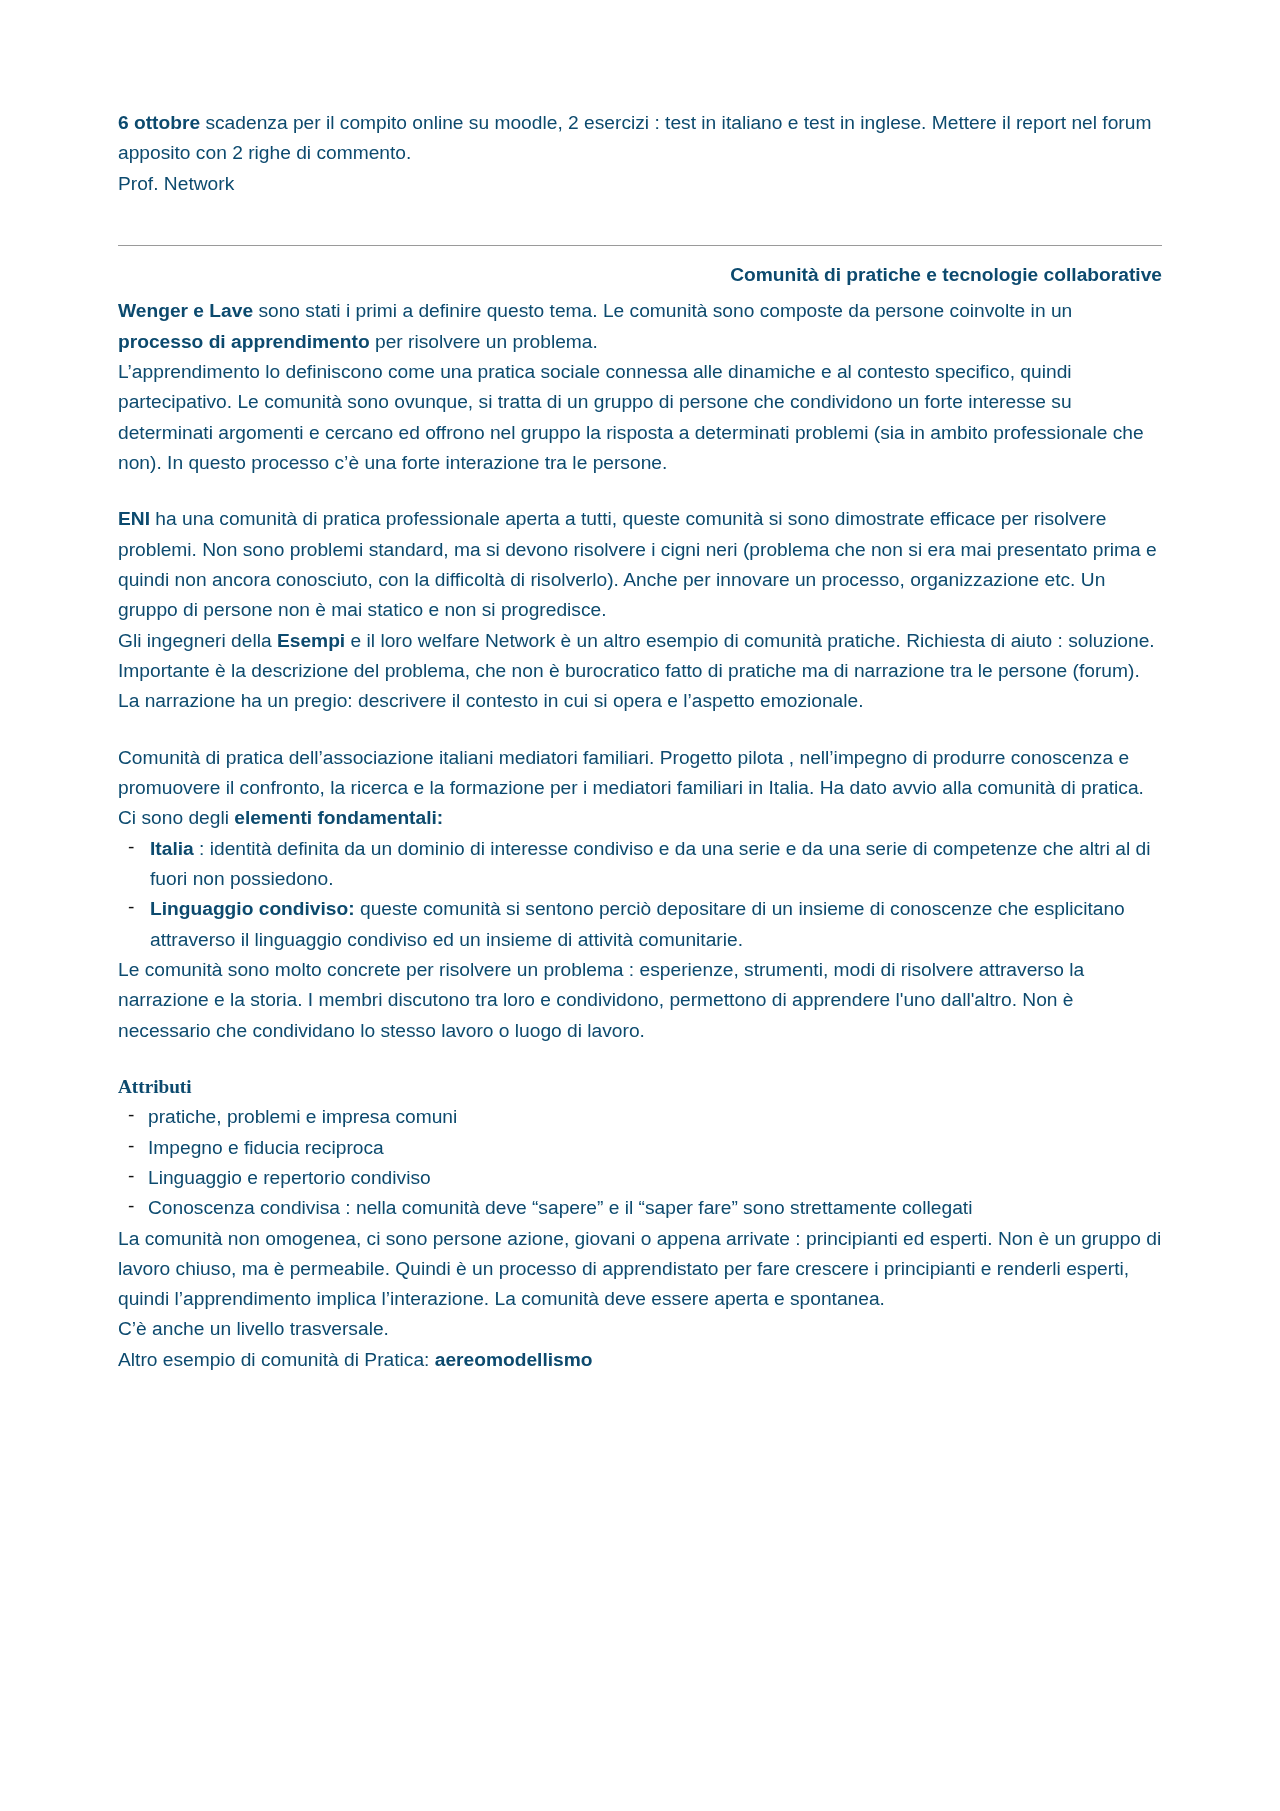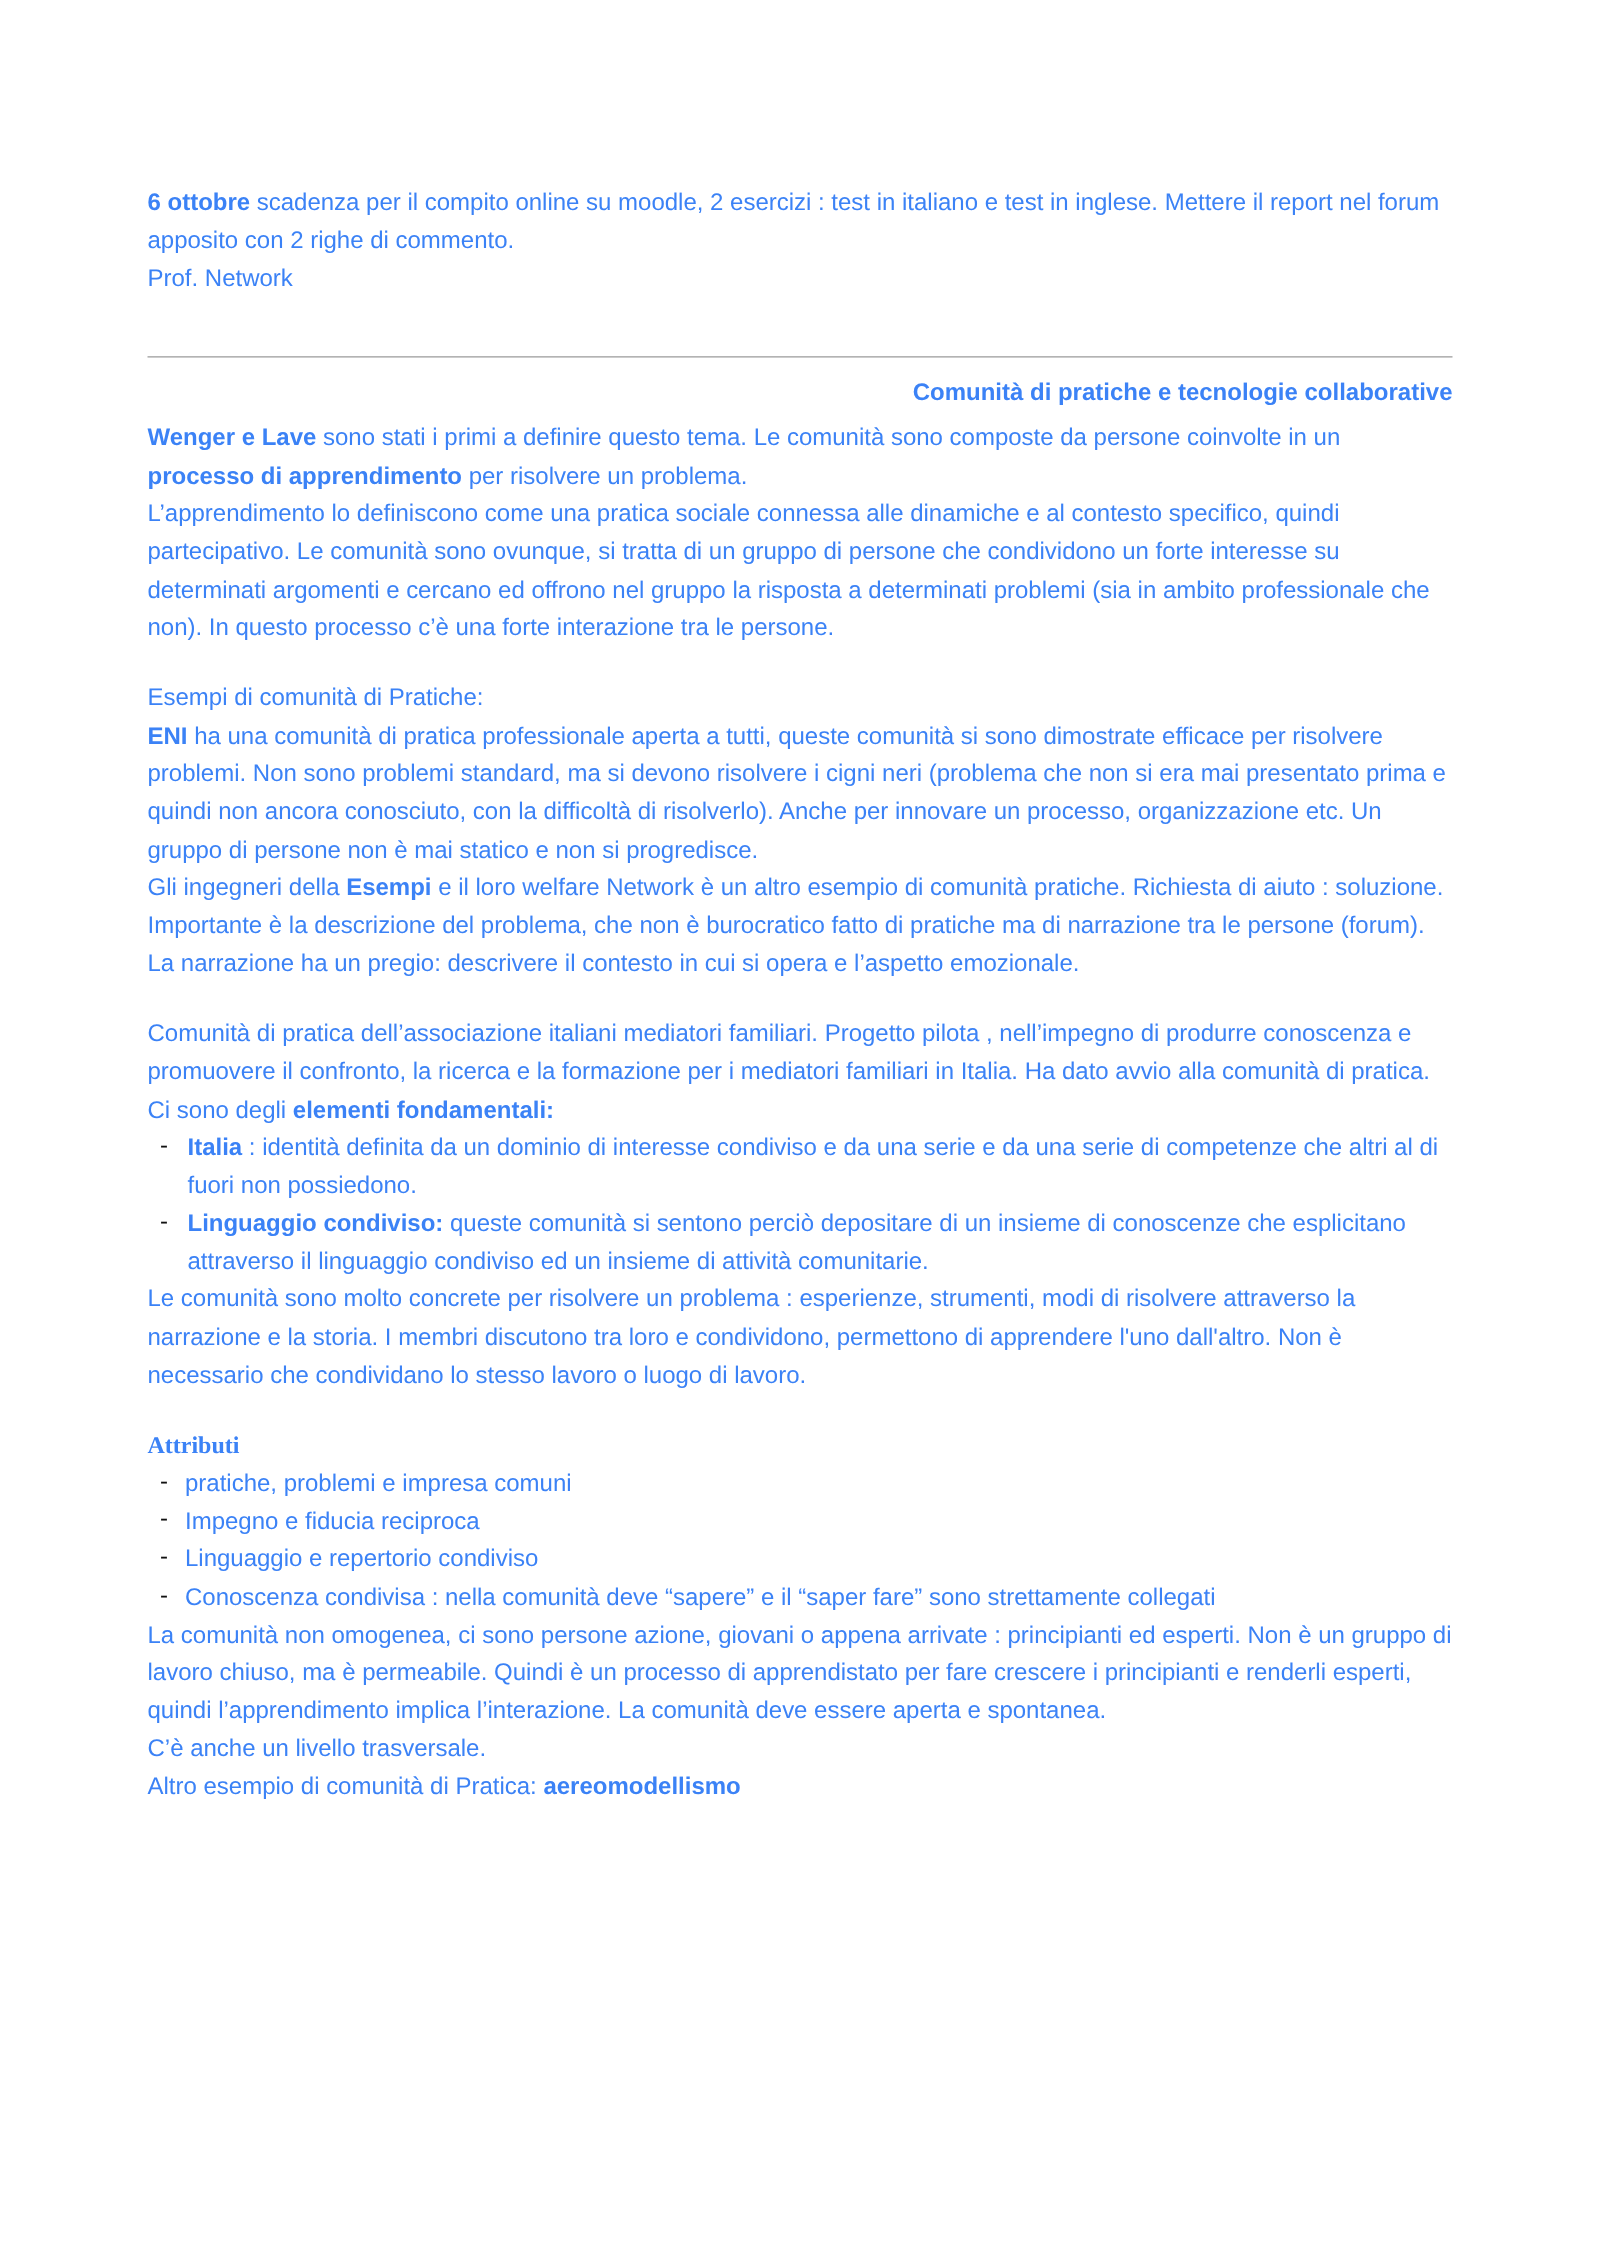--- a/index.html
+++ b/index.html
@@ -24,8 +24,7 @@
   .doc {
     font-size: 19.2px;
     line-height: 1.58;
-    color: #3b82f6;
-    margin-top: 40px;
+    color: #0c4a6e;
   }
   p {
     margin: 0;

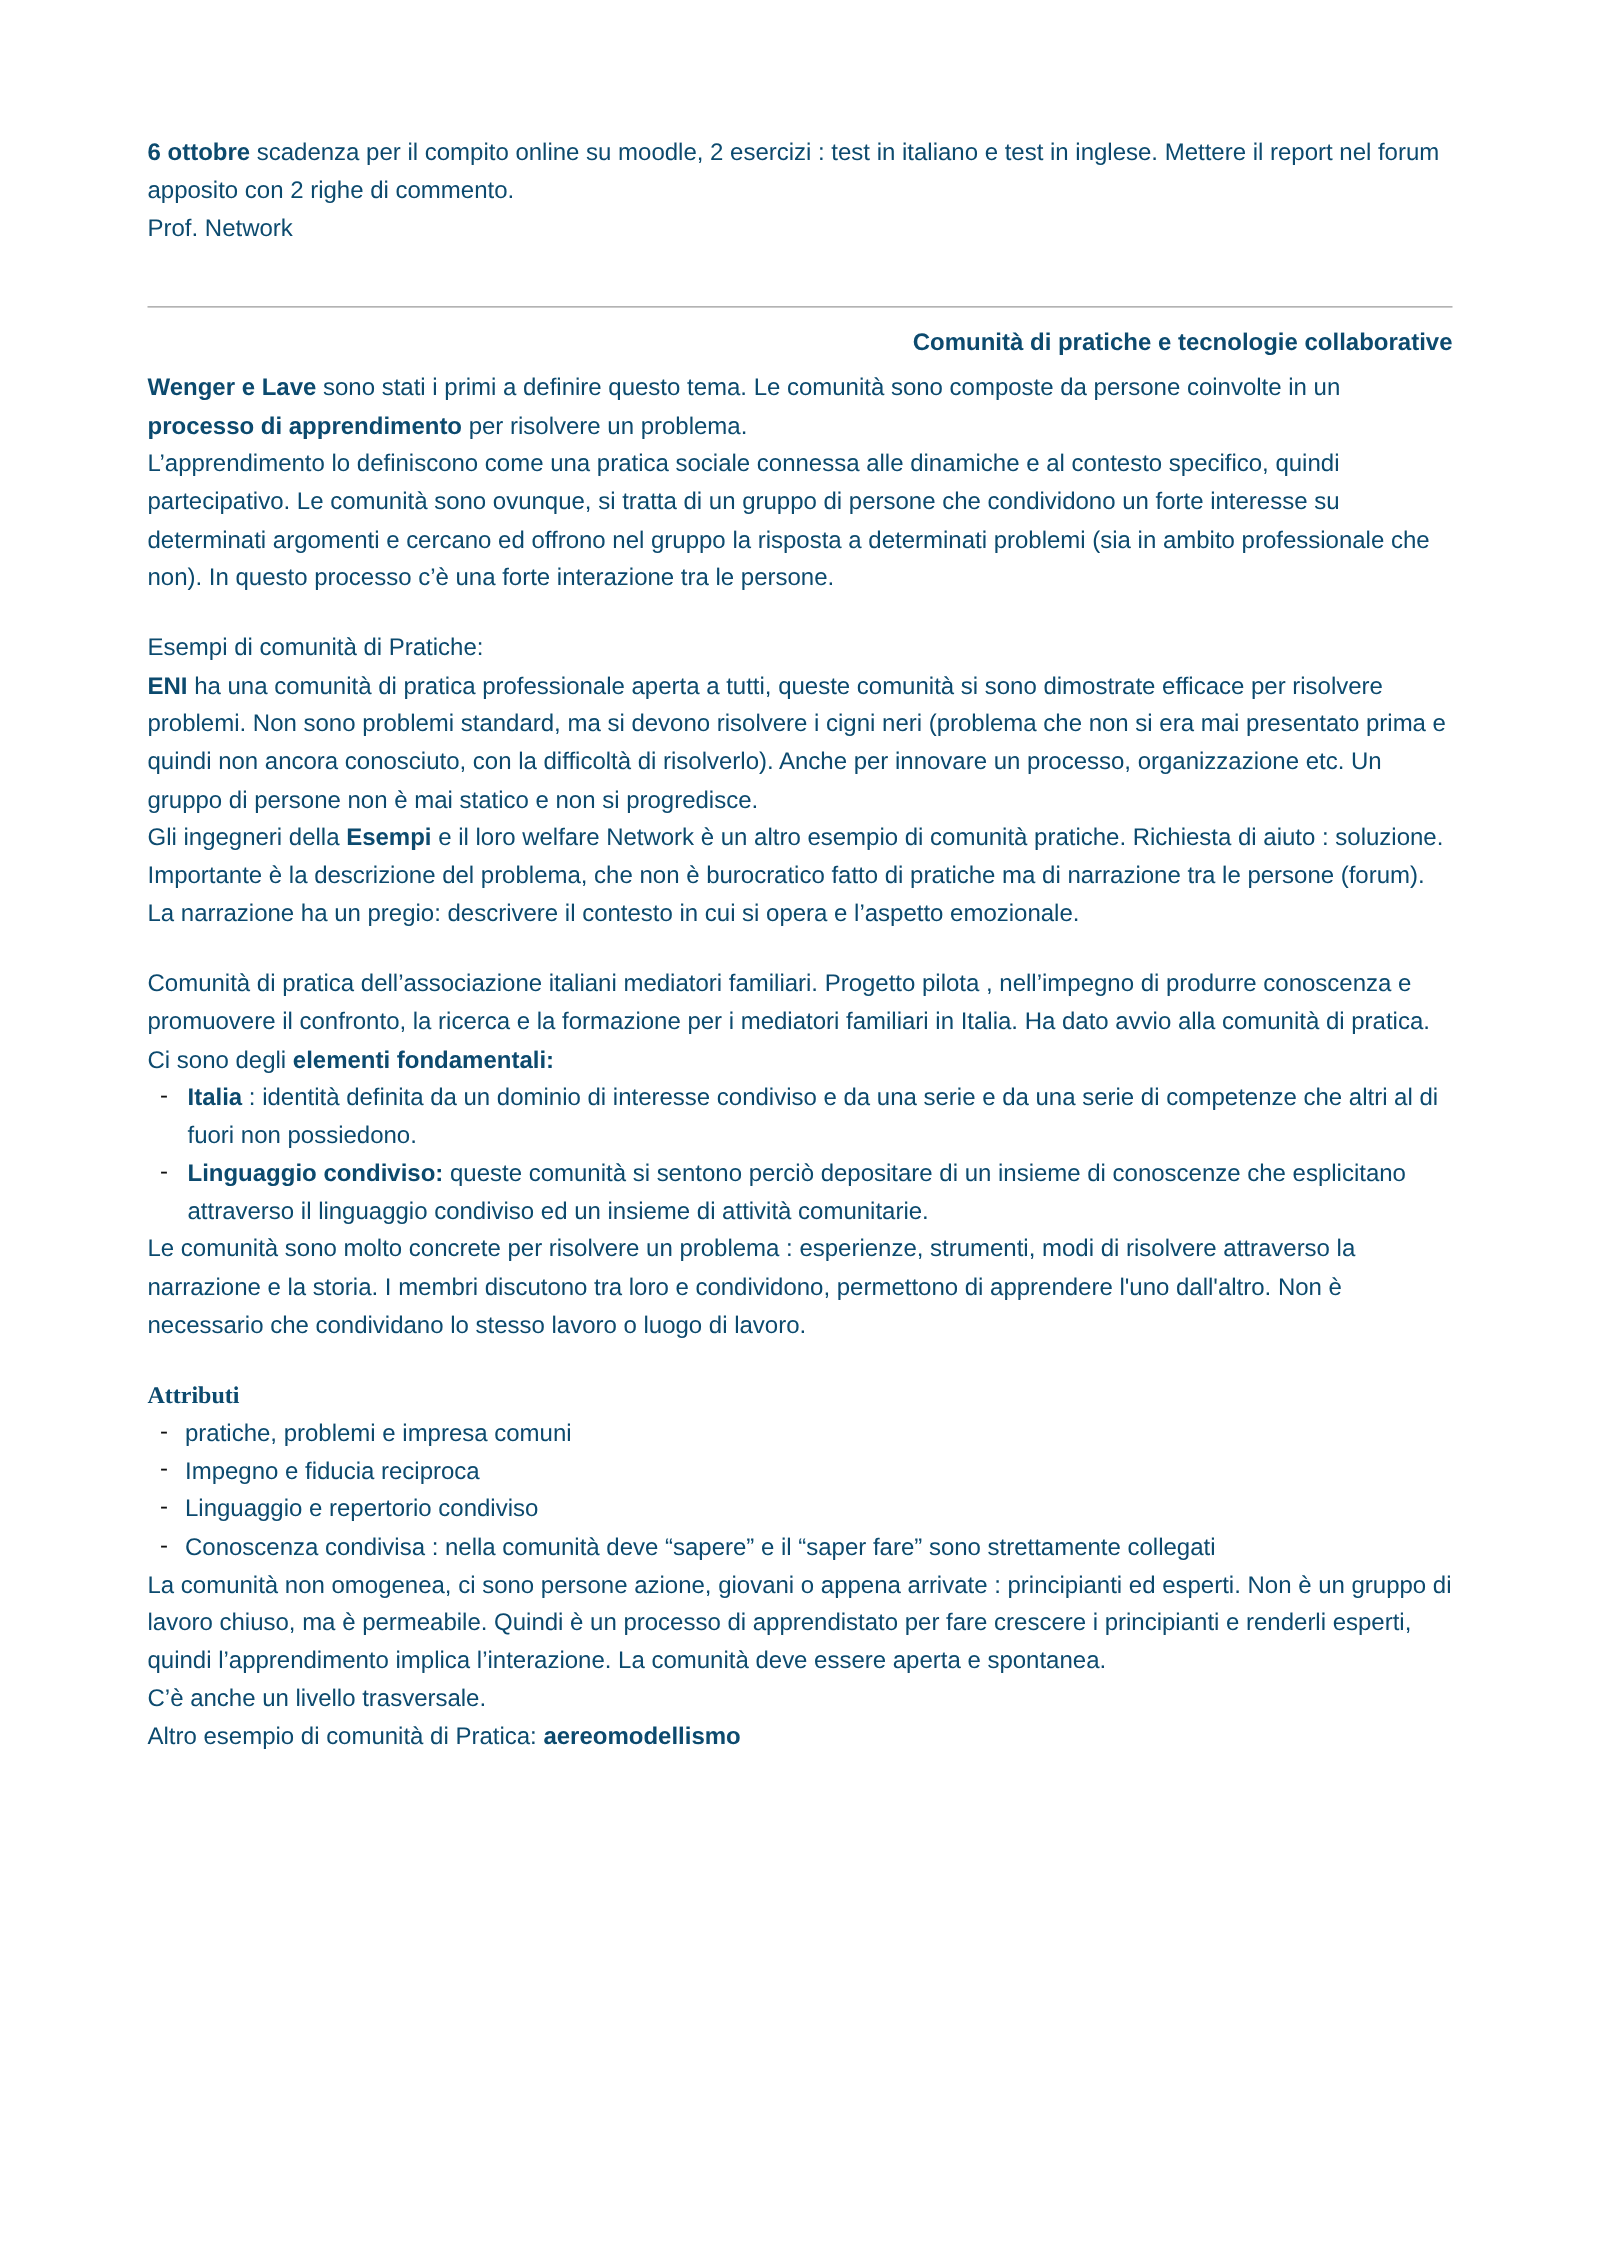--- a/index.html
+++ b/index.html
@@ -97,7 +97,6 @@
 
     <div class="spacer-md"></div>
 
-    <p class="para">Esempi di comunità di Pratiche:</p>
 
     <p class="para">
       <span class="b">ENI</span><span> ha una comunità di pratica professionale aperta a tutti, queste comunità si sono dimostrate efficace per risolvere problemi. Non sono problemi standard, ma si devono risolvere i cigni neri (problema che non si era mai presentato prima e quindi non ancora conosciuto, con la difficoltà di risolverlo).  Anche per innovare un processo, organizzazione etc. Un gruppo di persone non è mai statico e non si progredisce.</span>

